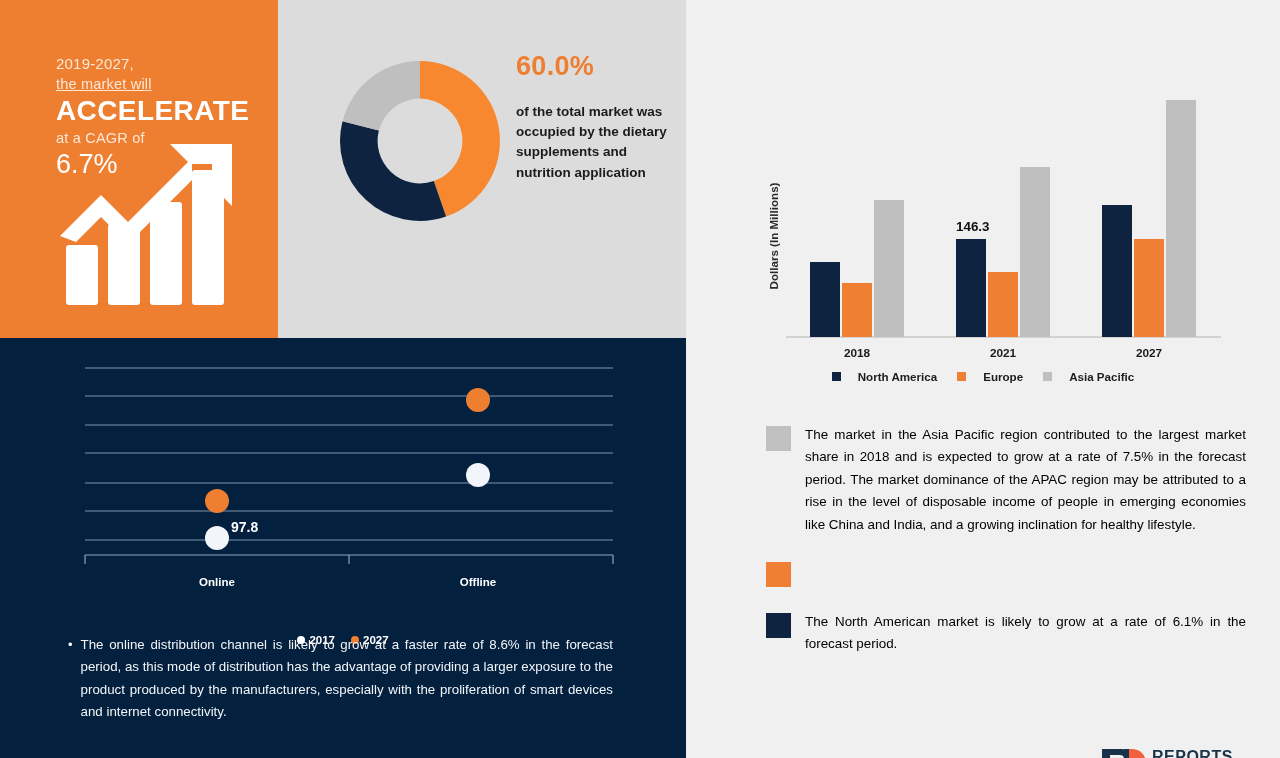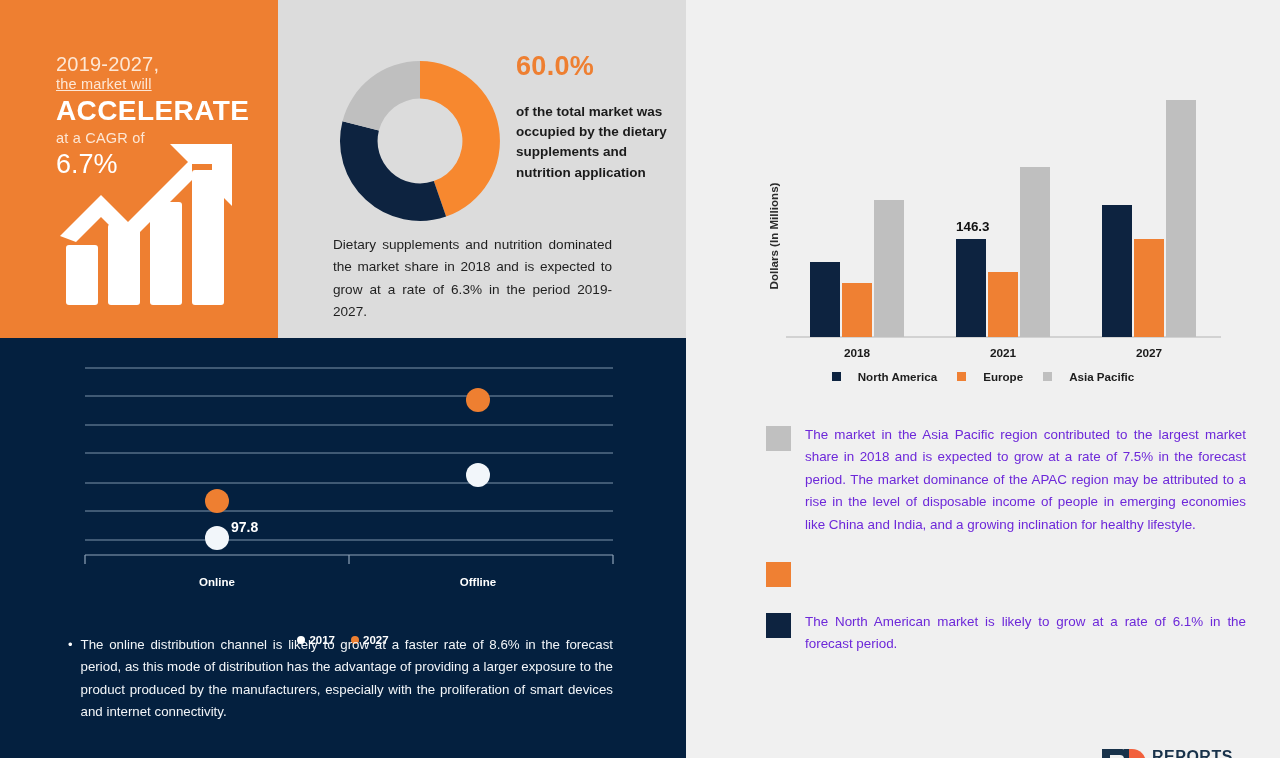--- a/index.html
+++ b/index.html
@@ -32,7 +32,7 @@
 
   
   .accel-text { position: absolute; left: 56px; top: 54px; width: 210px; color: #ffffff; }
-  .accel-l1 { font-size: 20px; line-height: 20px; color: #fde7d5; letter-spacing: .2px; }
+  .accel-l1 { font-size: 15px; line-height: 20px; color: #fde7d5; letter-spacing: .2px; }
   .accel-l2 { font-size: 14.5px; line-height: 20px; color: #fde7d5; letter-spacing: .2px; text-decoration: underline; }
   .accel-big { font-size: 28px; font-weight: bold; line-height: 33px; letter-spacing: .4px; color:#ffffff; }
   .accel-l3 { font-size: 14.5px; line-height: 22px; color: #fde7d5; letter-spacing: .2px; }

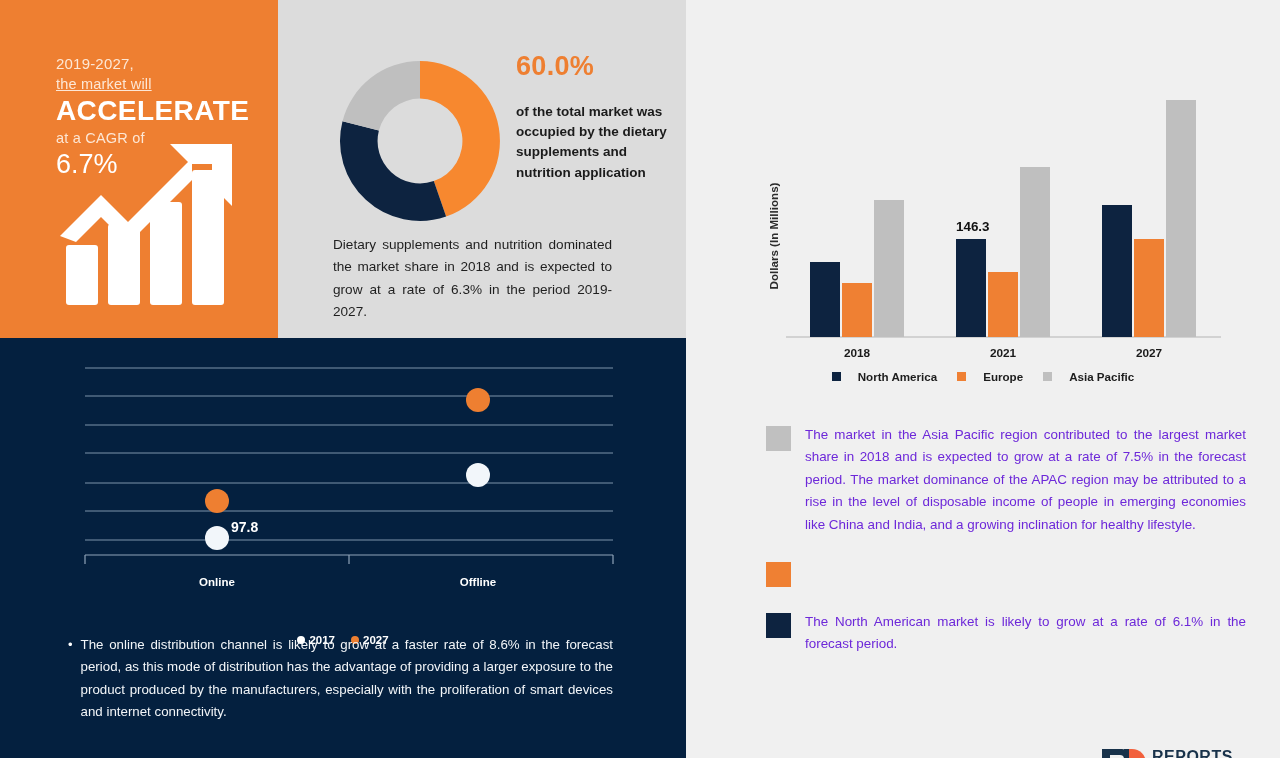--- a/index.html
+++ b/index.html
@@ -146,7 +146,6 @@
     <div class="callout-body">of the total market was occupied by the dietary supplements and nutrition application</div>
   </div>
 
-  <div class="gray-para">Dietary supplements and nutrition dominated the market share in 2018 and is expected to grow at a rate of 6.3% in the period 2019-2027.</div>
 
   <div class="panel-navy"></div>
 

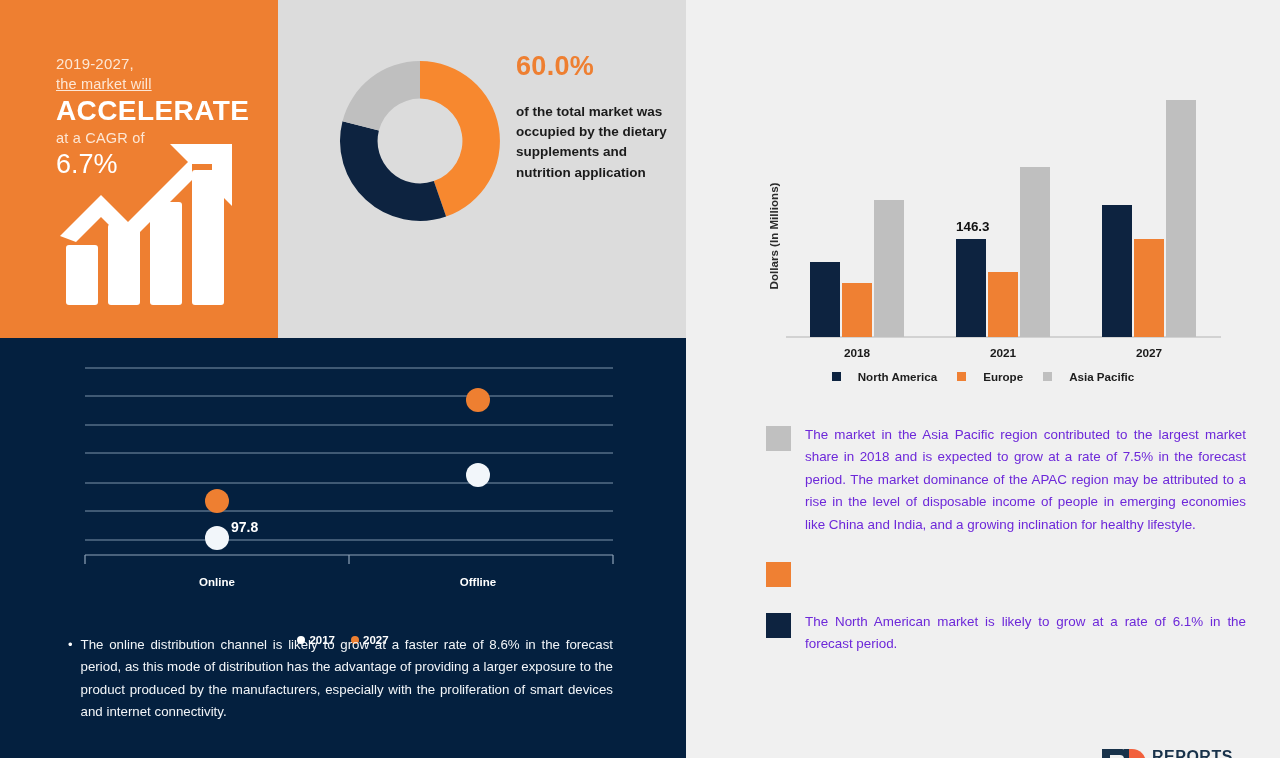--- a/index.html
+++ b/index.html
@@ -91,7 +91,7 @@
   .note-row { display: flex; gap: 14px; margin-bottom: 24px; }
   .note-sw { width: 25px; height: 25px; flex: 0 0 25px; margin-top: 2px; }
   .note-text {
-    font-size: 13.4px; line-height: 22.4px; color: #6d28d9; text-align: justify;
+    font-size: 13.4px; line-height: 22.4px; color: #000000; text-align: justify;
   }
 
   

